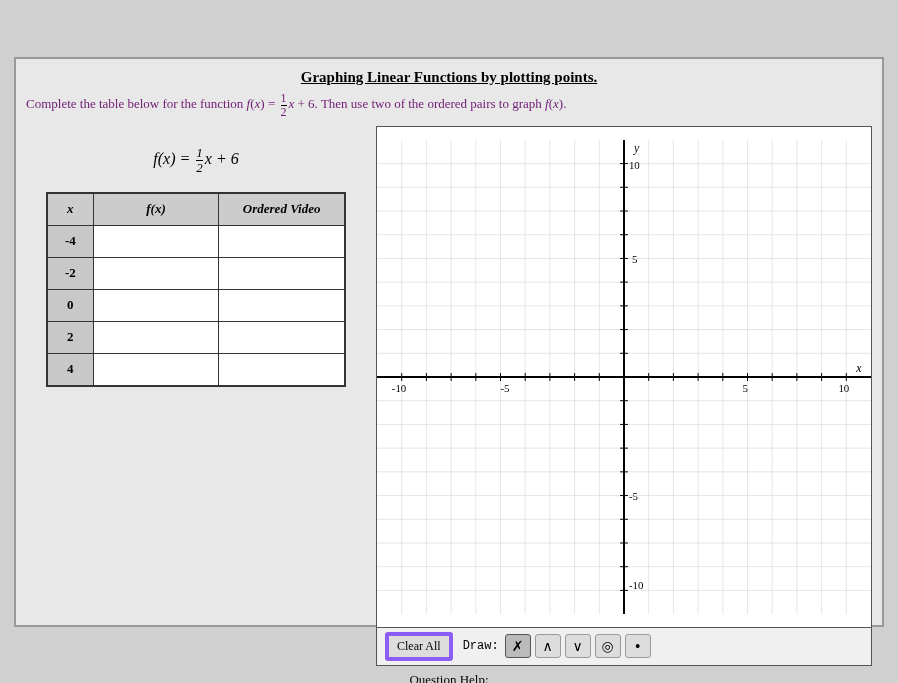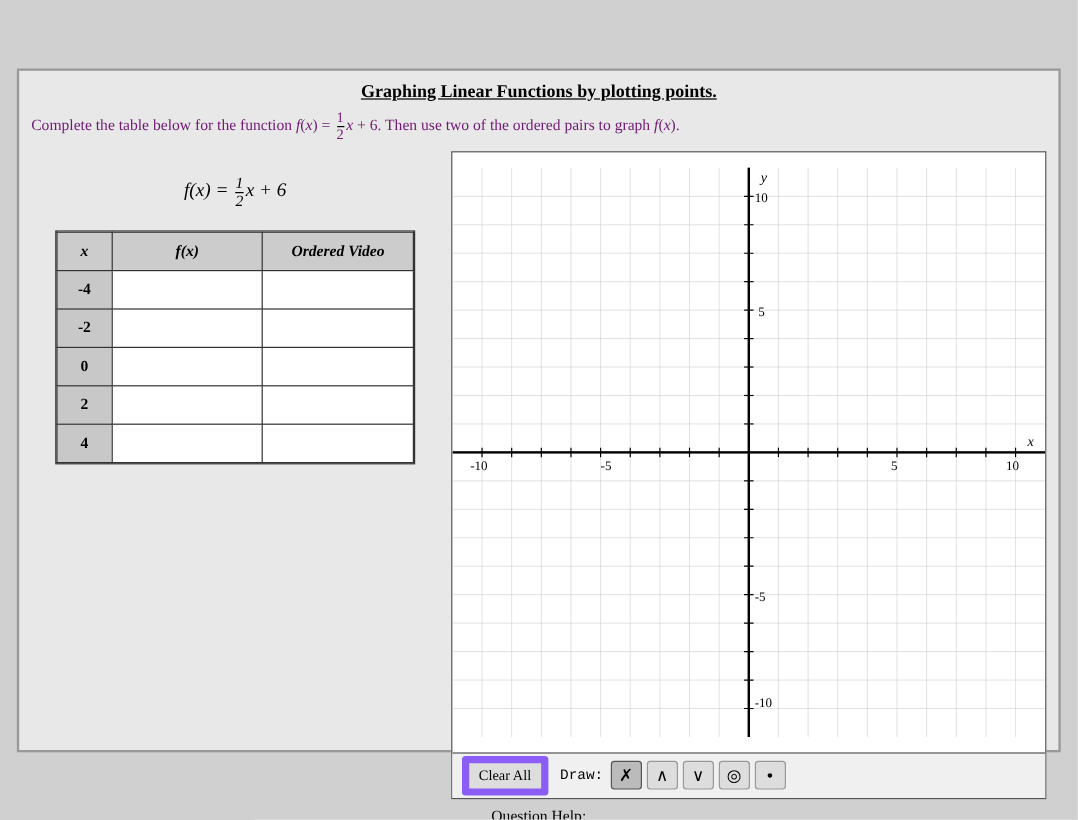--- a/index.html
+++ b/index.html
@@ -138,7 +138,7 @@
     }
     .toolbar-btn {
       background: #ddd;
-      border: 6px solid #8b5cf6;
+      border: 4px solid #8b5cf6;
       border-radius: 3px;
       padding: 3px 8px;
       font-size: 12px;

